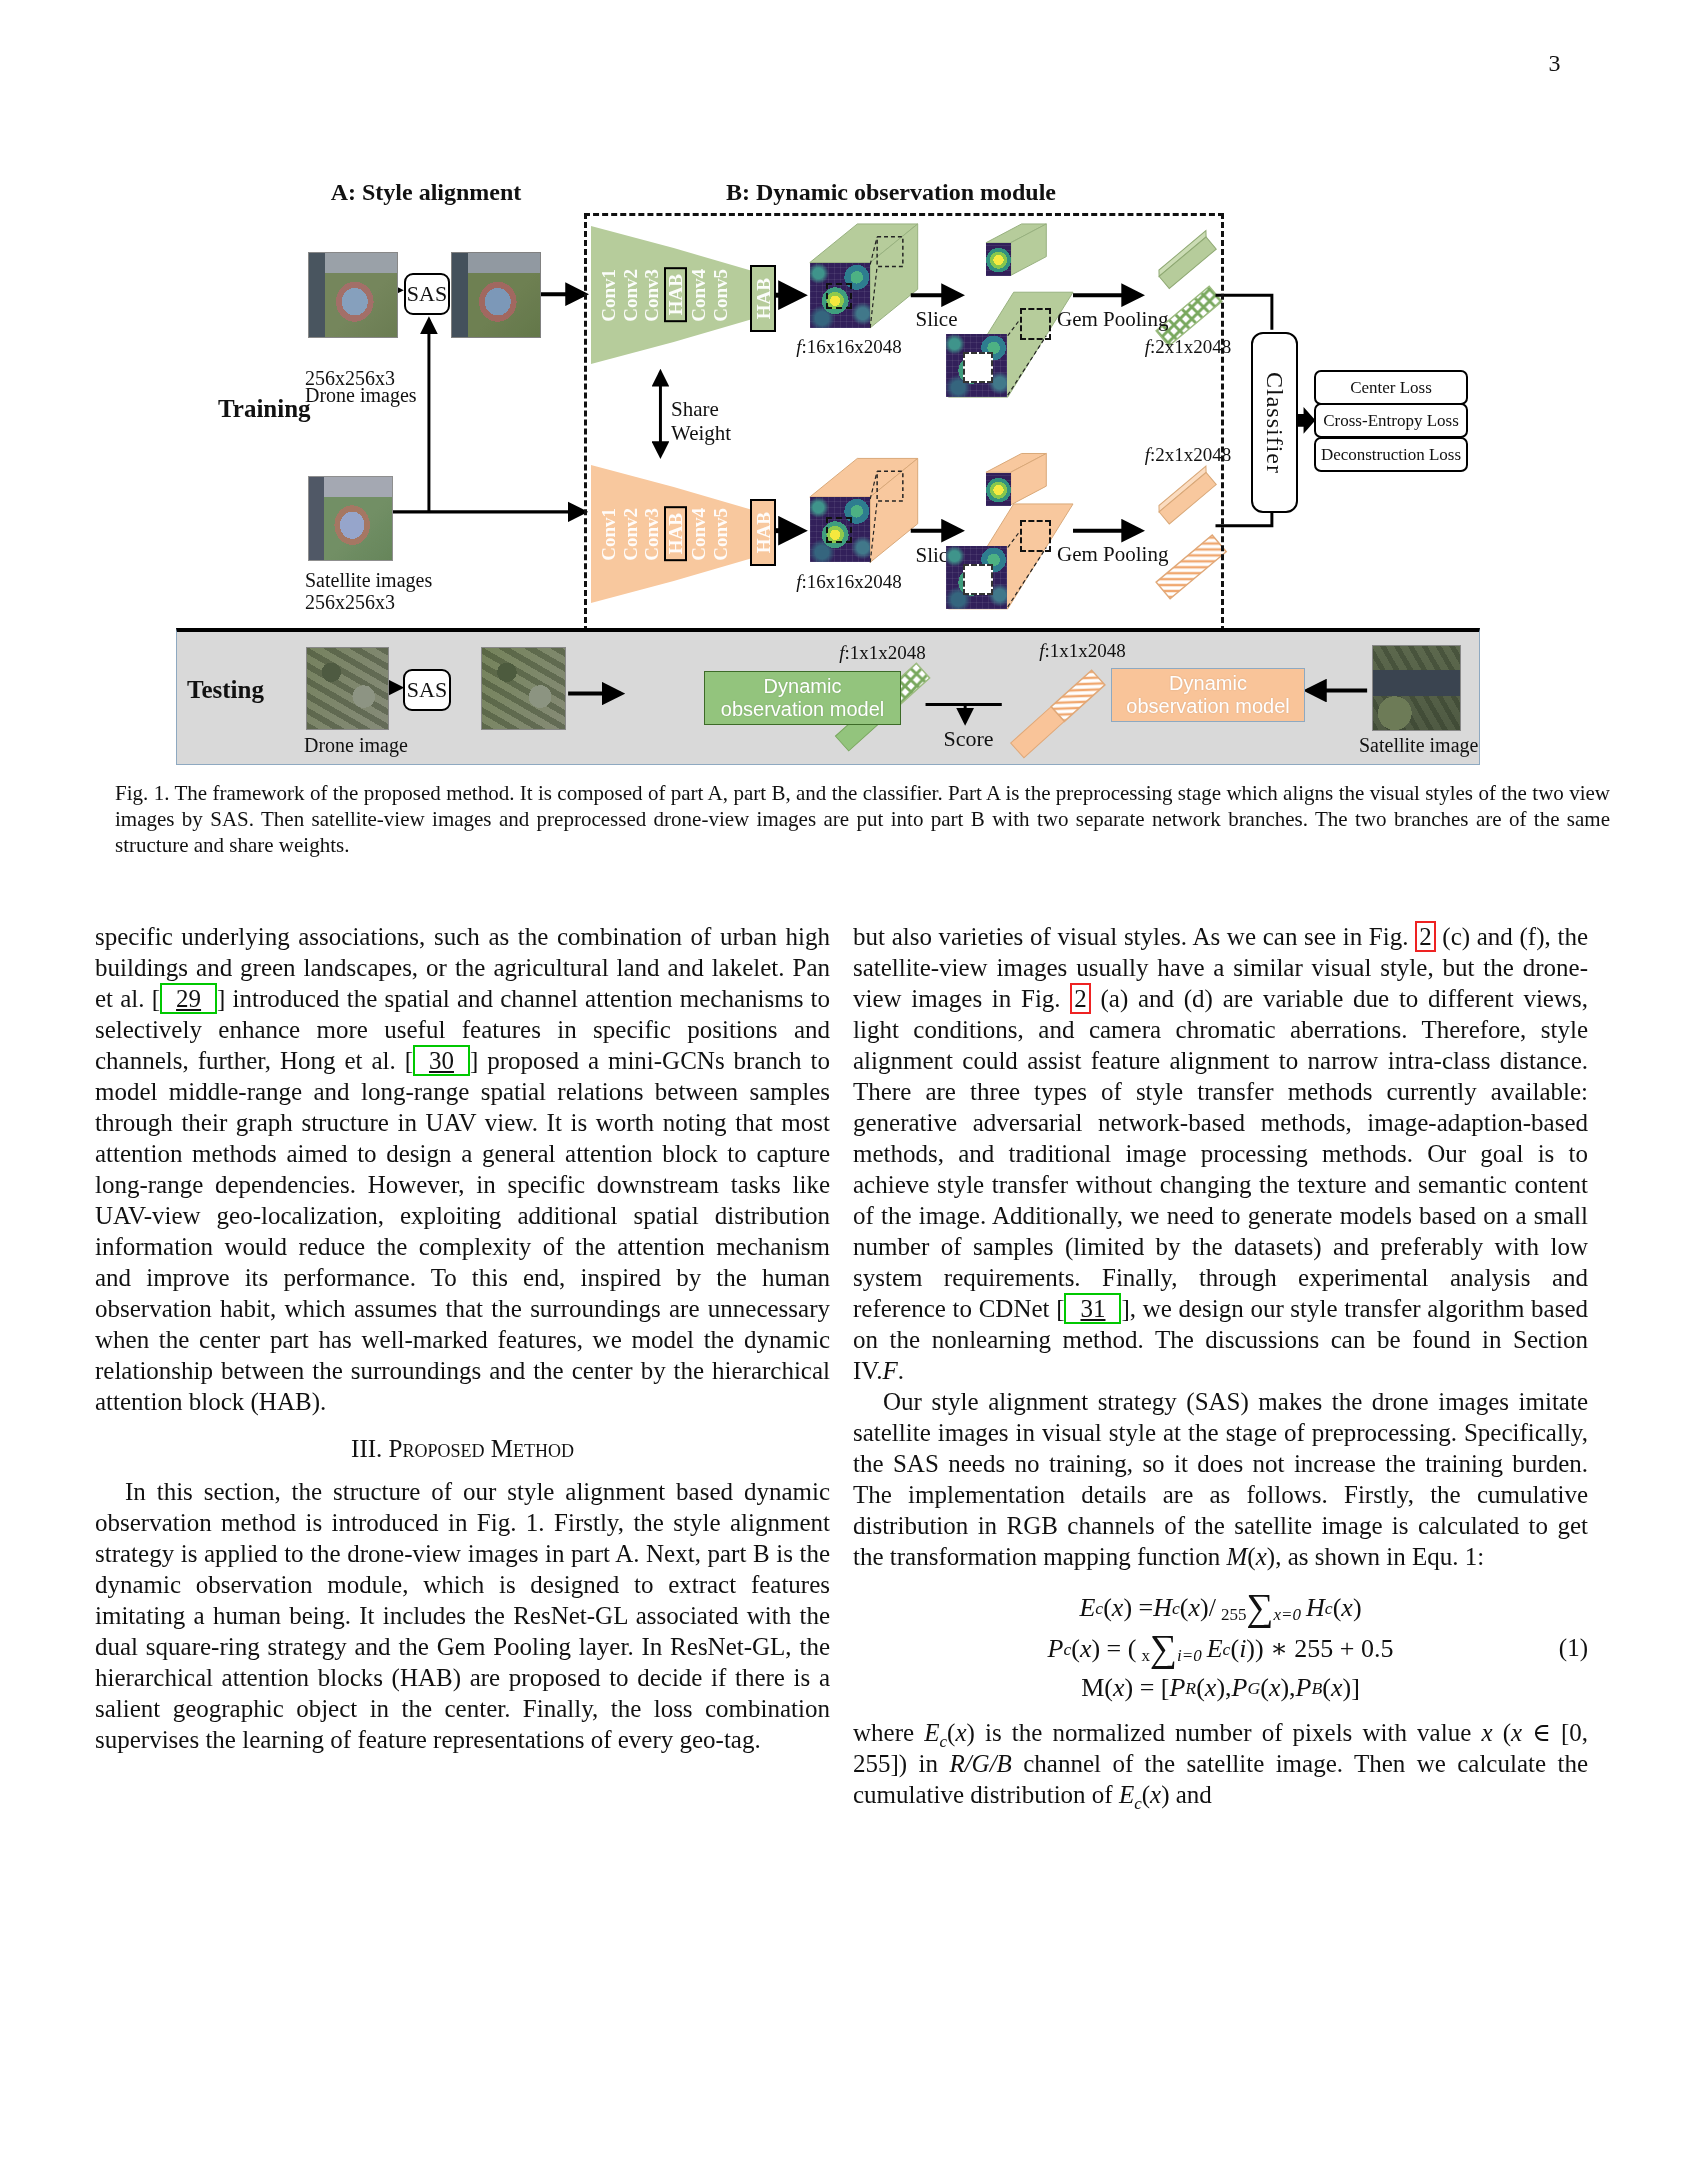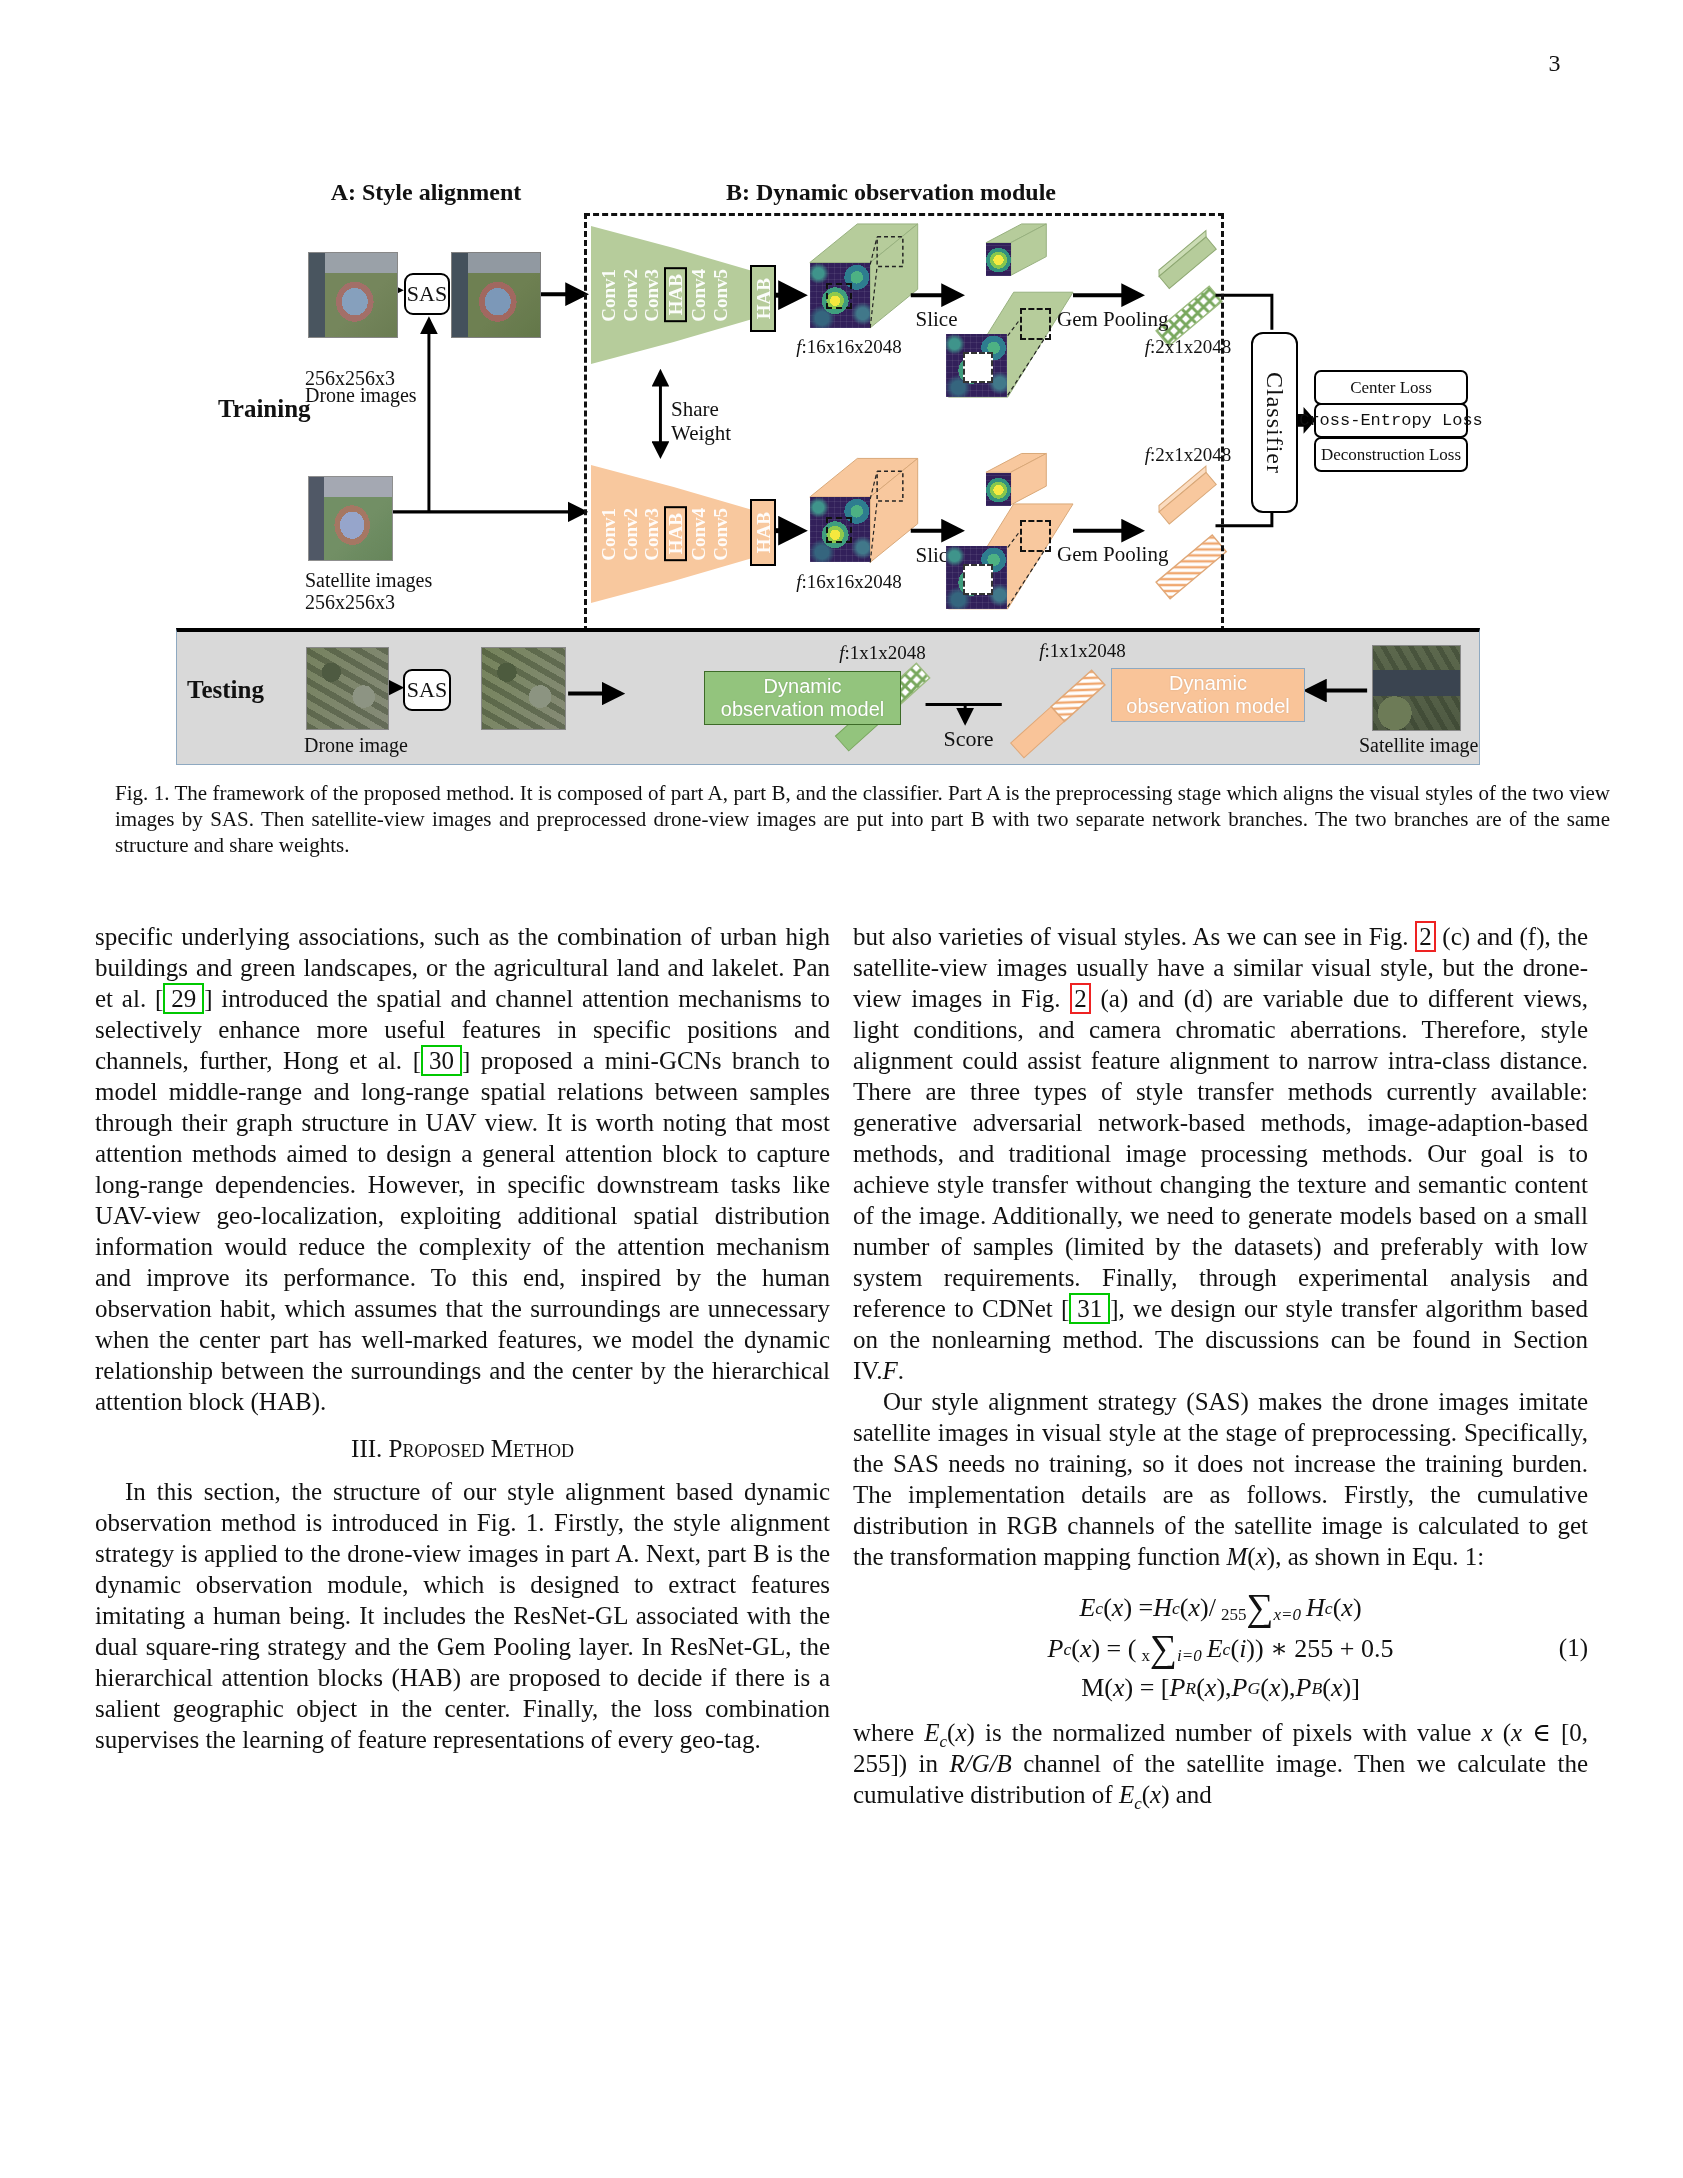--- a/index.html
+++ b/index.html
@@ -272,7 +272,7 @@
 
   <div class="classifier">Classifier</div>
   <div class="lossbox" style="top:244px;">Center Loss</div>
-  <div class="lossbox" style="top:277px;font-family:Liberation Mono, monospace;">Cross-Entropy Loss</div>
+  <div class="lossbox" style="top:277px;">Cross-Entropy Loss</div>
   <div class="lossbox" style="top:311px;">Deconstruction Loss</div>
 
   <div id="testing-panel">

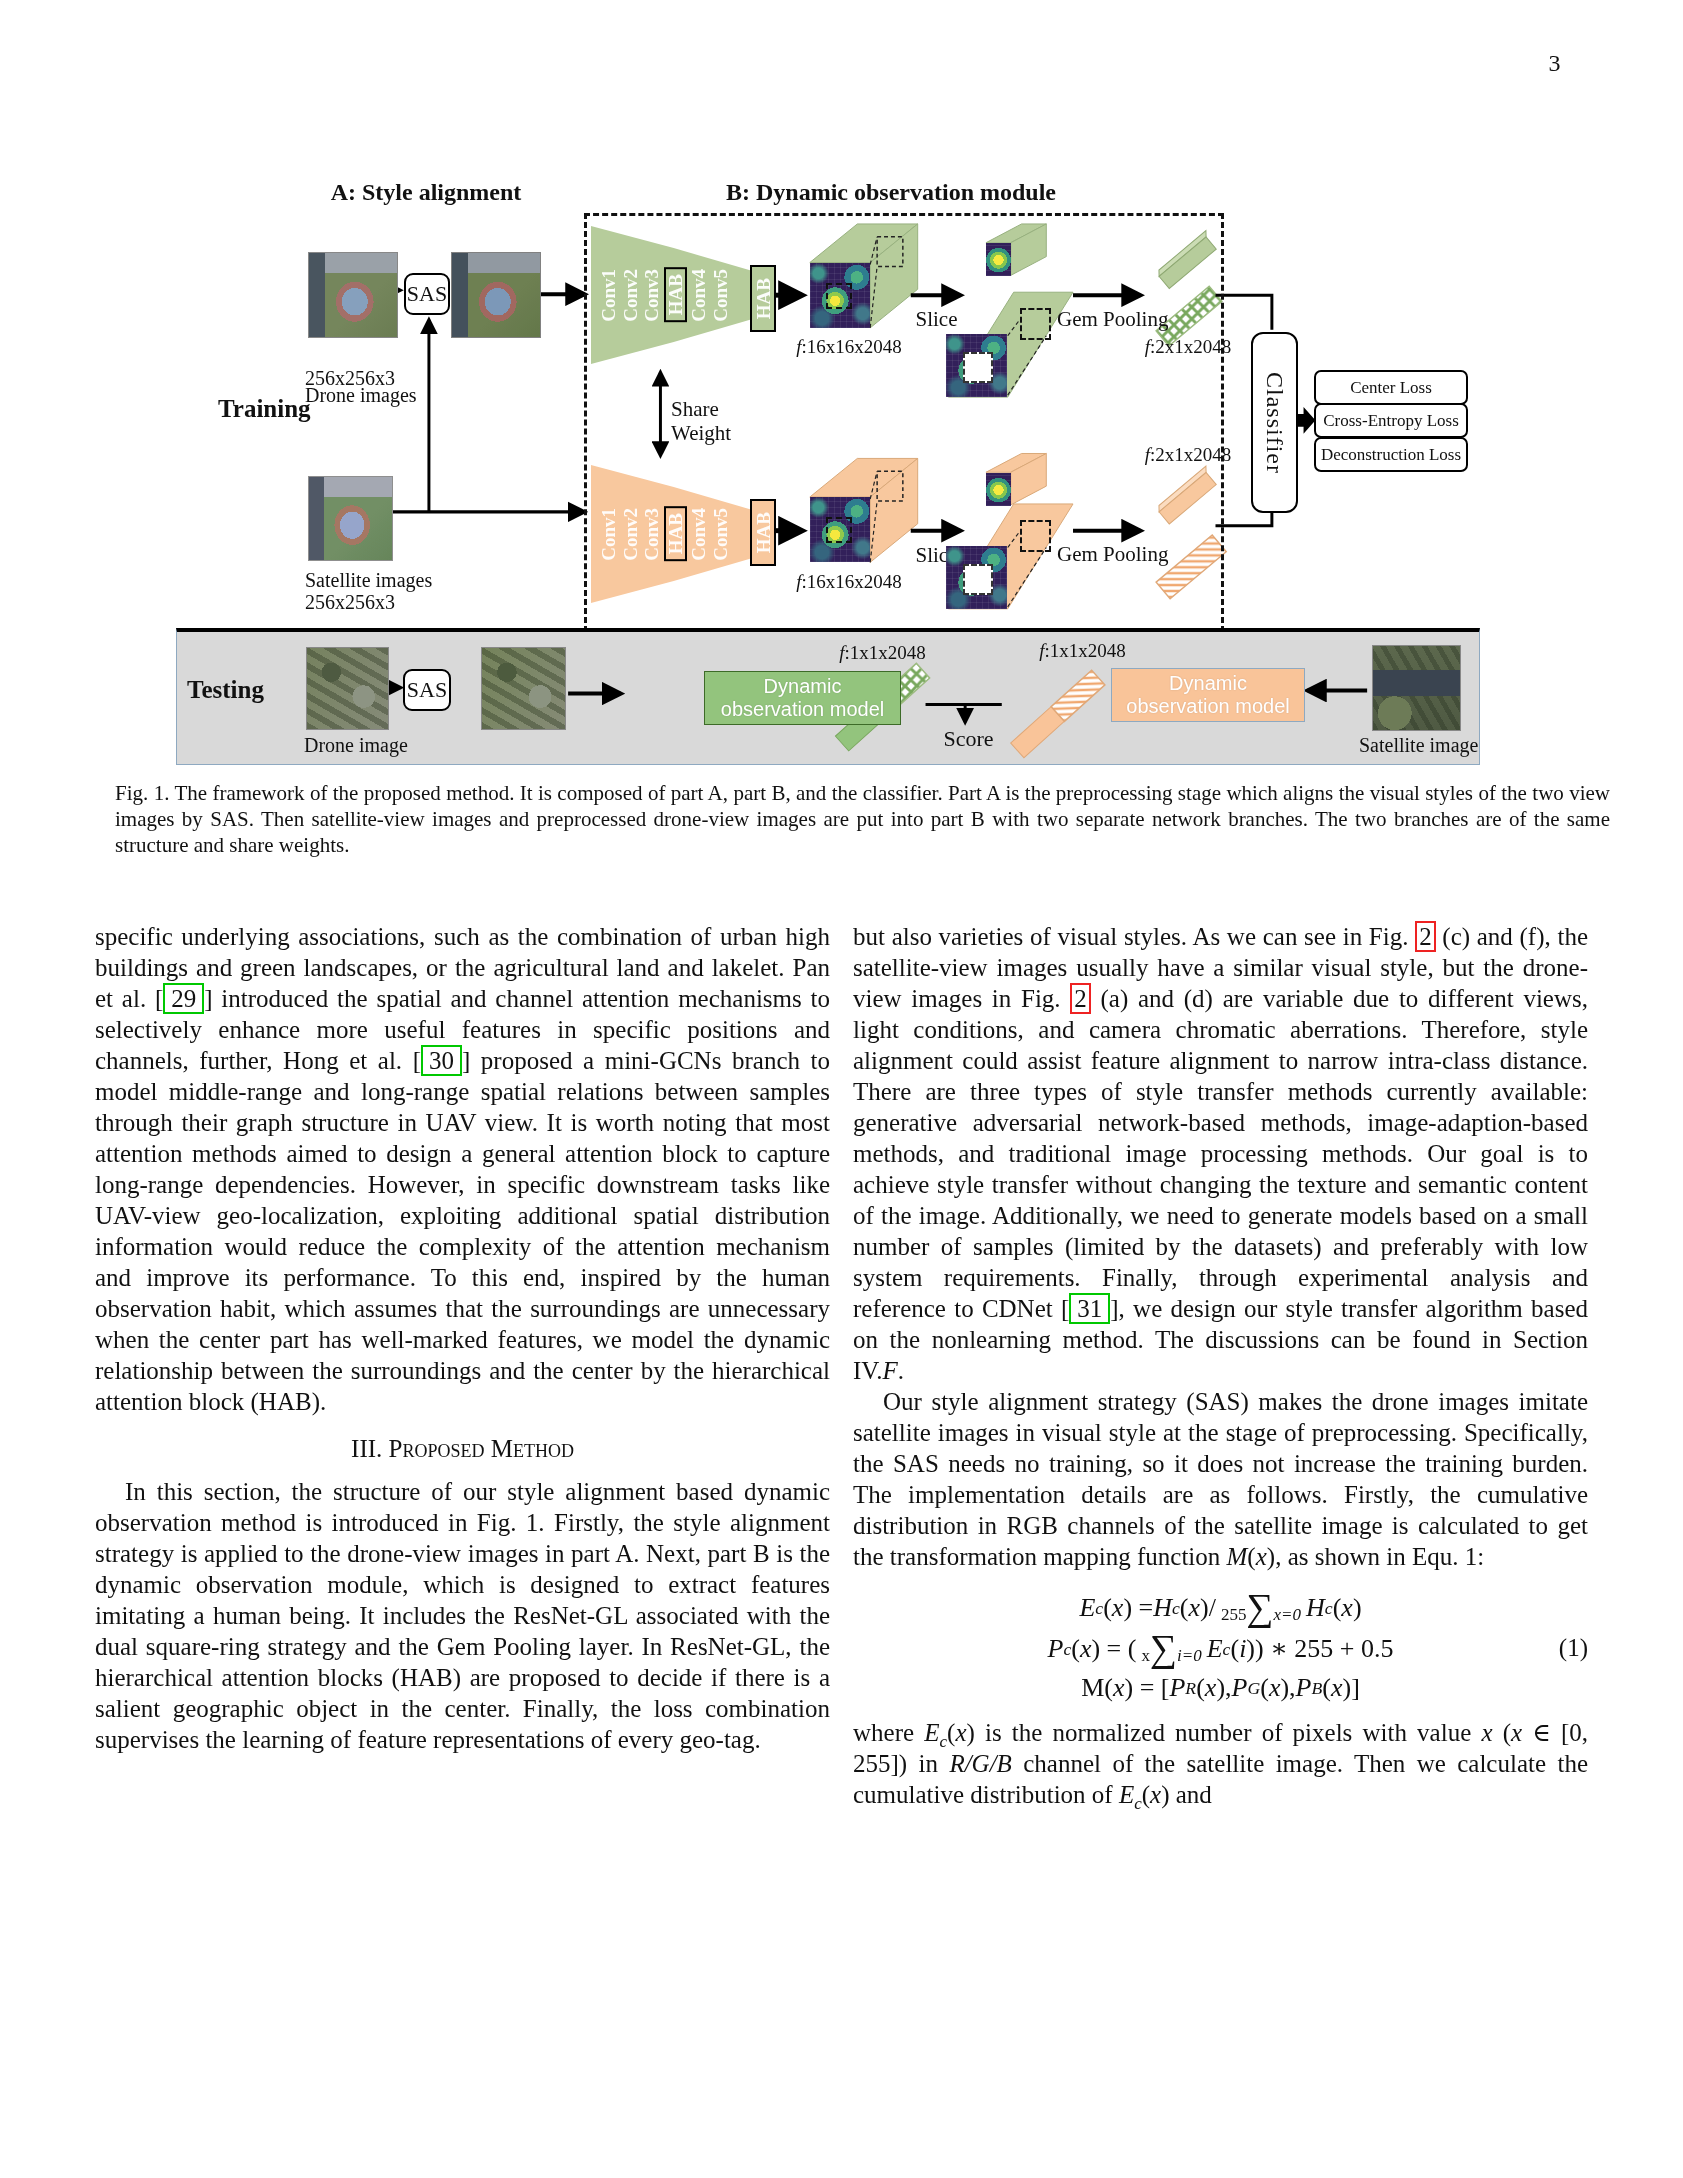--- a/index.html
+++ b/index.html
@@ -83,7 +83,7 @@
   .sub-heading{margin:16px 0 10px 0;font-size:25px;font-style:italic;font-weight:normal;text-align:left;text-indent:0;}
   .it{font-style:italic;}
   .sb{vertical-align:sub;font-size:68%;line-height:0;}
-  .box-green{border:2.5px solid var(--cg);padding:0 6px;}
+  .box-green{border:2.5px solid var(--cg);padding:0 14px;text-decoration:underline;}
   .box-red{border:2.5px solid var(--cr);padding:0 2px;}
   .equation{position:relative;margin:18px 0 14px 0;}
   .eq-lines{display:flex;flex-direction:column;align-items:center;row-gap:6px;}

